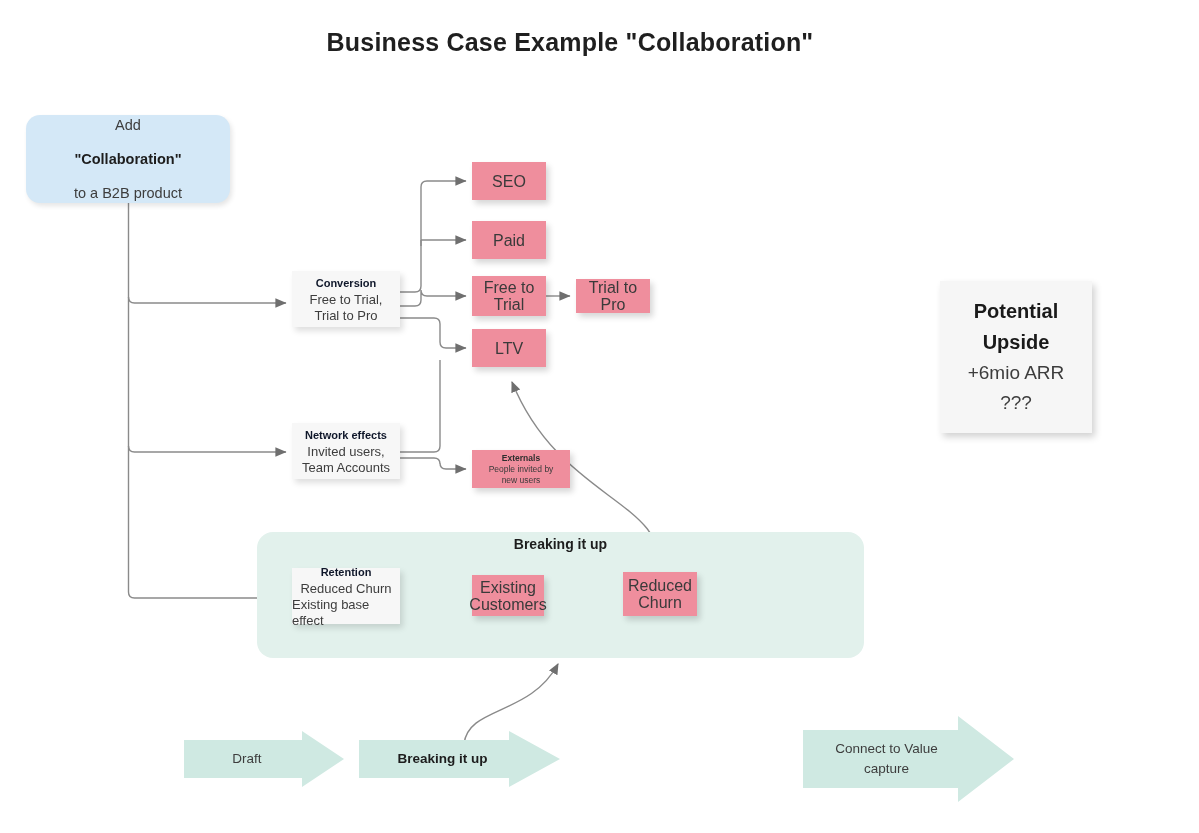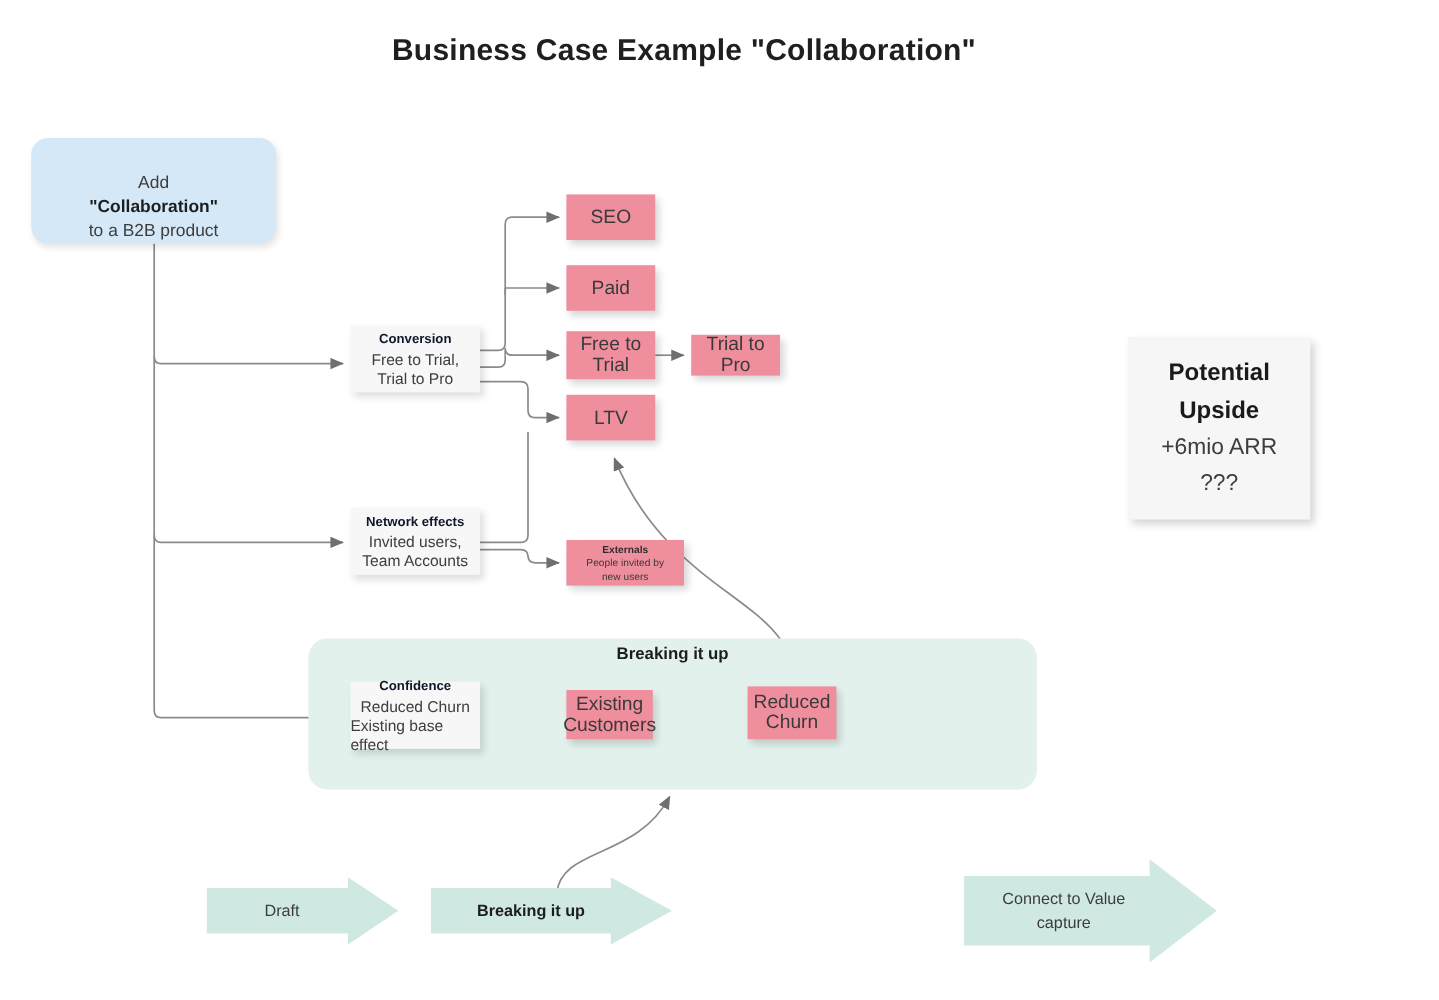--- a/index.html
+++ b/index.html
@@ -36,7 +36,7 @@
     background: #d4e8f7;
     border-radius: 14px;
     display: flex; flex-direction: column;
-    align-items: center; justify-content: flex-end;
+    align-items: center; justify-content: space-between;
     font-size: 14.5px;
     line-height: 20px;
     color: #3d3d3d;

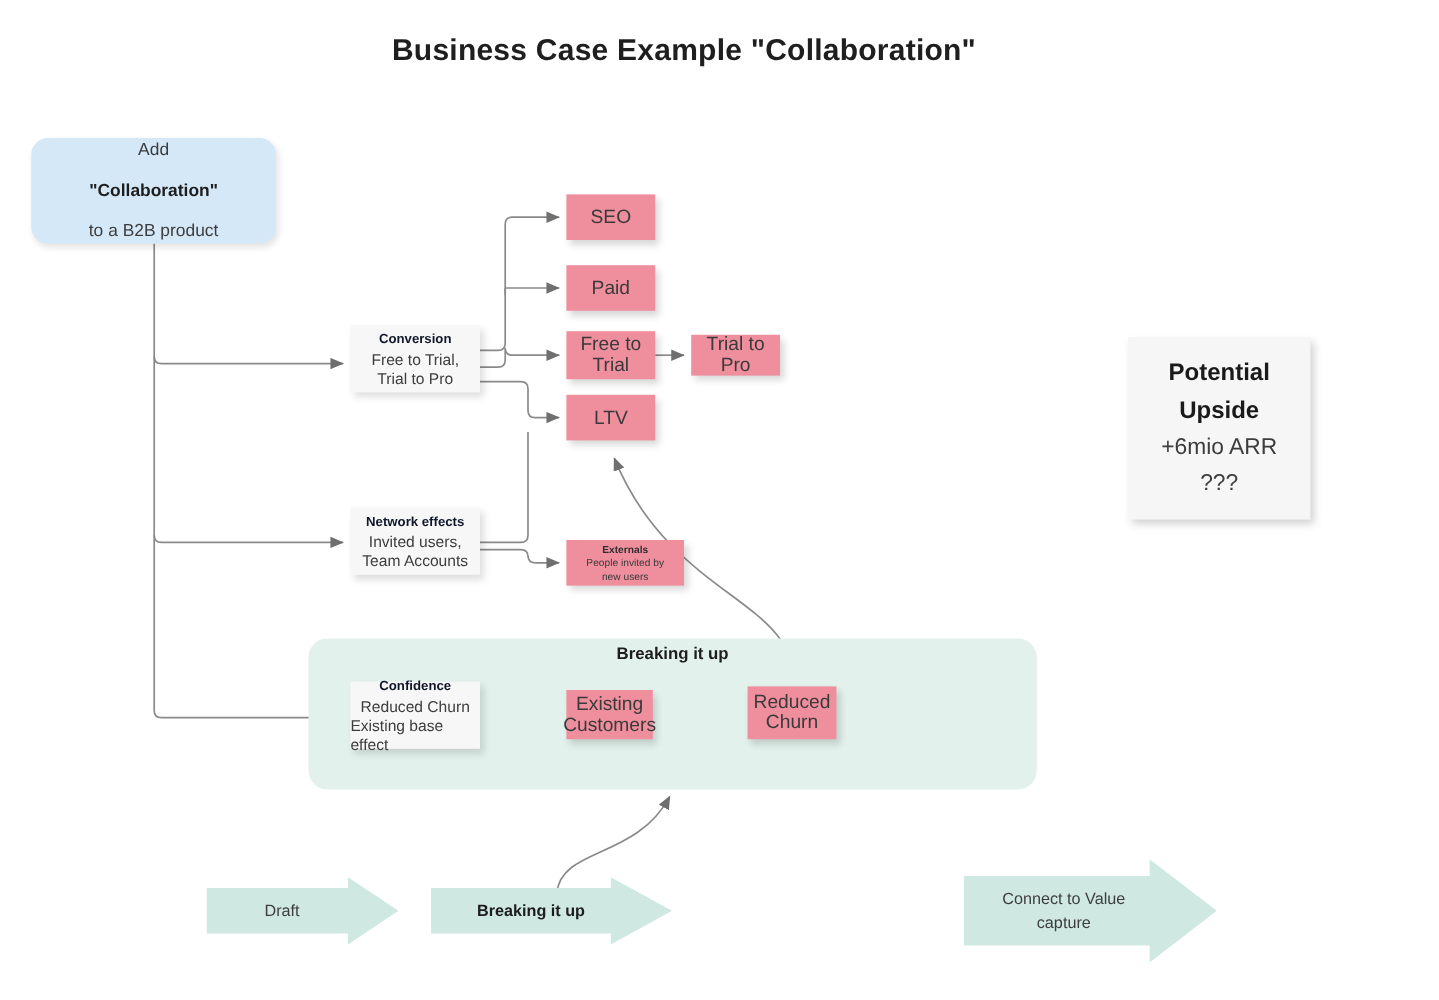--- a/index.html
+++ b/index.html
@@ -193,7 +193,7 @@
   </div>
 
   <div class="abs card" id="card-retention">
-    <span class="hd">Confidence</span>
+    <span class="hd">Retention</span>
     <span>Reduced Churn</span>
     <span>Existing base effect</span>
   </div>

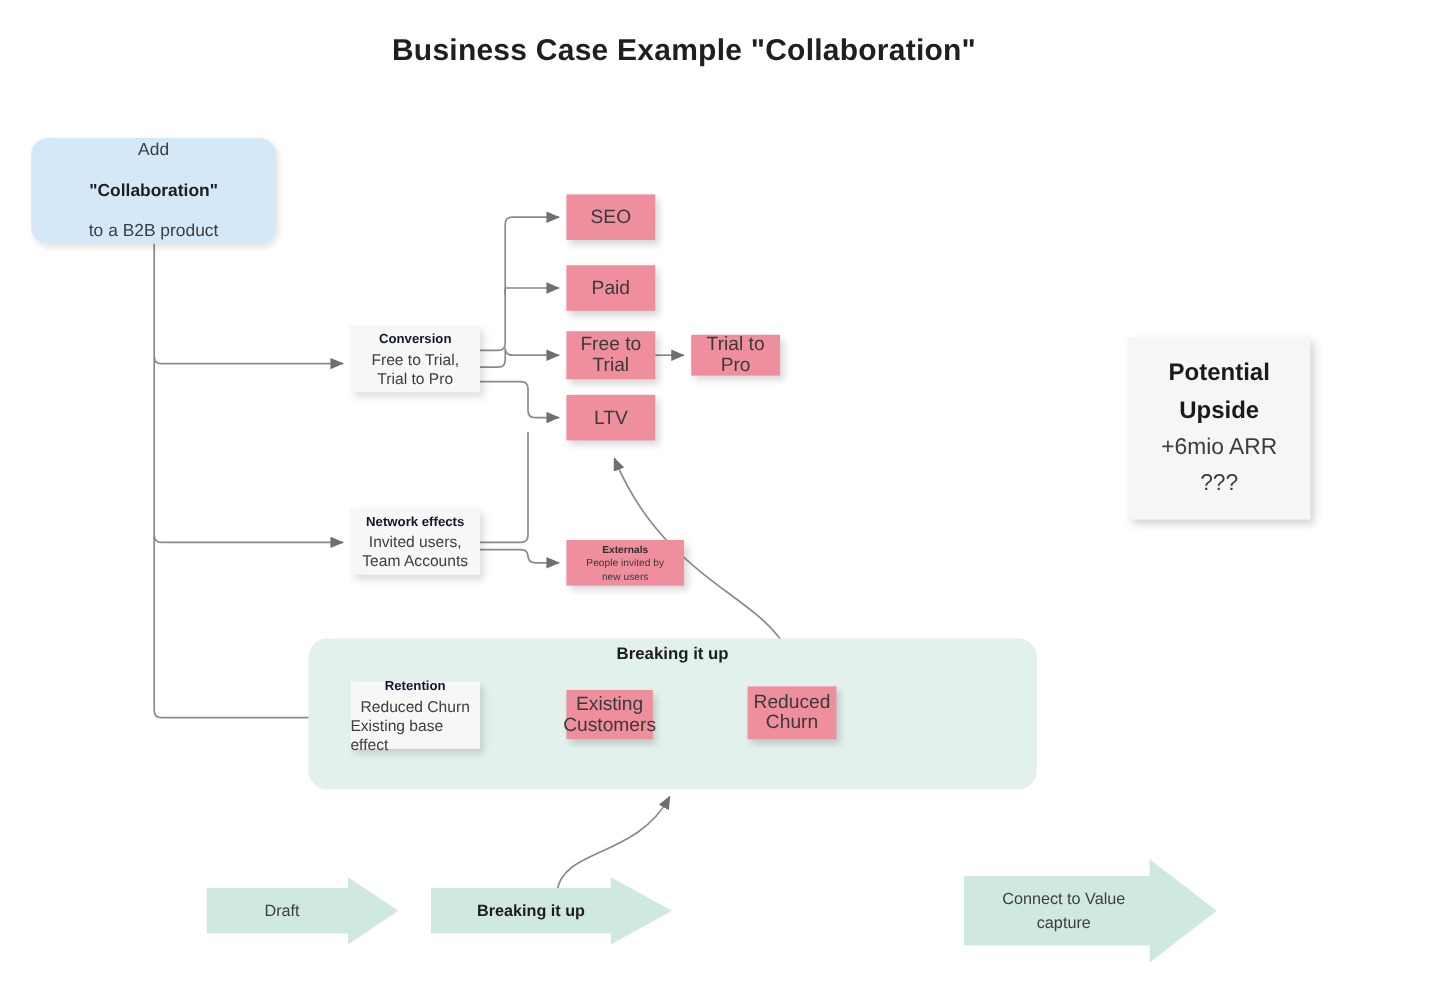--- a/index.html
+++ b/index.html
@@ -116,7 +116,7 @@
     padding-right: 34px;
   }
   .chevron.bold { font-weight: bold; color: #1d1d1d; }
-  #chev-draft   { left: 172px; top: 731px; width: 160px;
+  #chev-draft   { left: 184px; top: 731px; width: 160px;
     clip-path: polygon(0 9px, 118px 9px, 118px 0, 160px 28px, 118px 56px, 118px 47px, 0 47px); }
   #chev-breaking{ left: 359px; top: 731px; width: 201px;
     clip-path: polygon(0 9px, 150px 9px, 150px 0, 201px 28px, 150px 56px, 150px 47px, 0 47px); }

